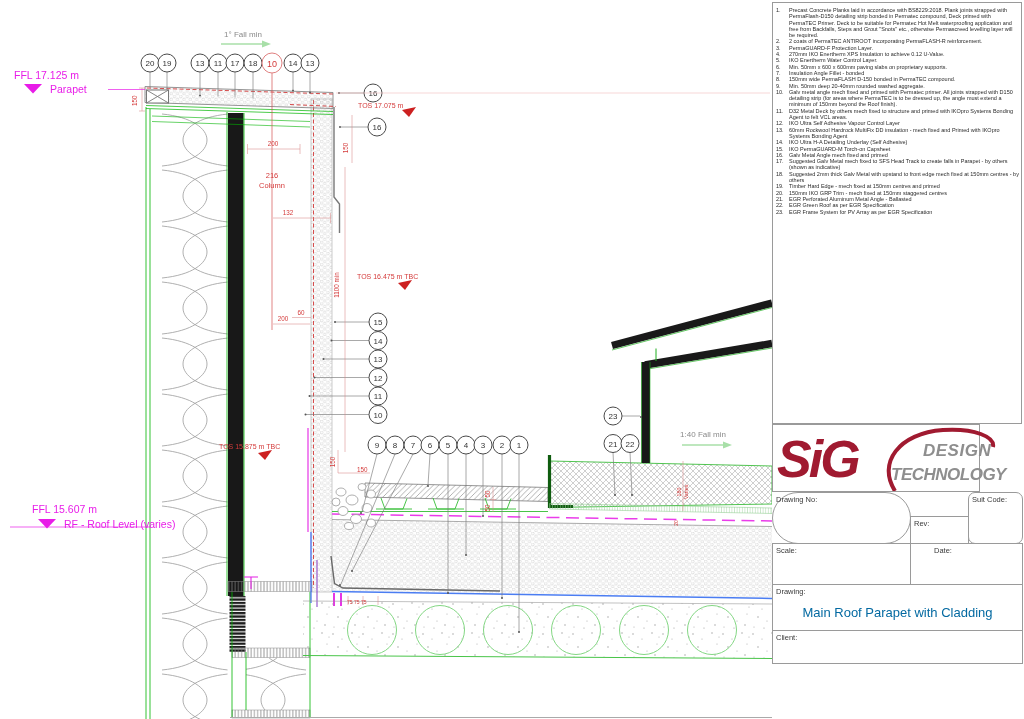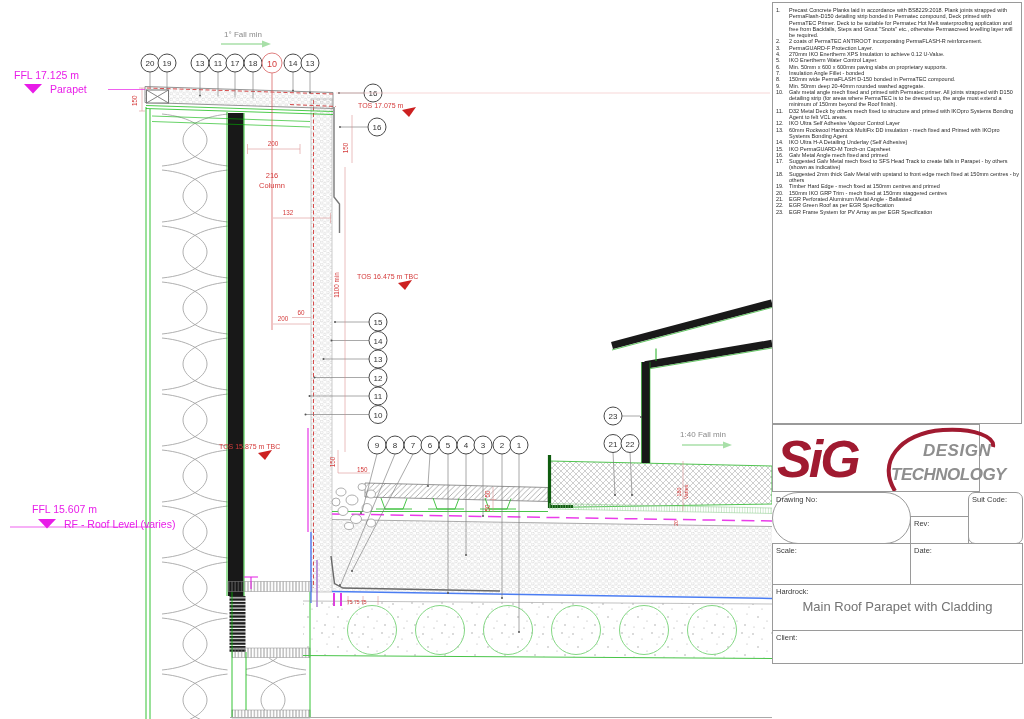--- a/index.html
+++ b/index.html
@@ -433,7 +433,7 @@
   <div class="cell" style="left:0;top:543px;width:139px;height:42px;">
     <div class="lbl">Scale:</div>
   </div>
-  <div class="cell" style="left:138px;top:543px;width:113px;height:42px;">
+  <div class="cell" style="left:138px;top:543px;width:113px;height:42px;padding-left:20px;">
     <div class="lbl">Date:</div>
   </div>
 

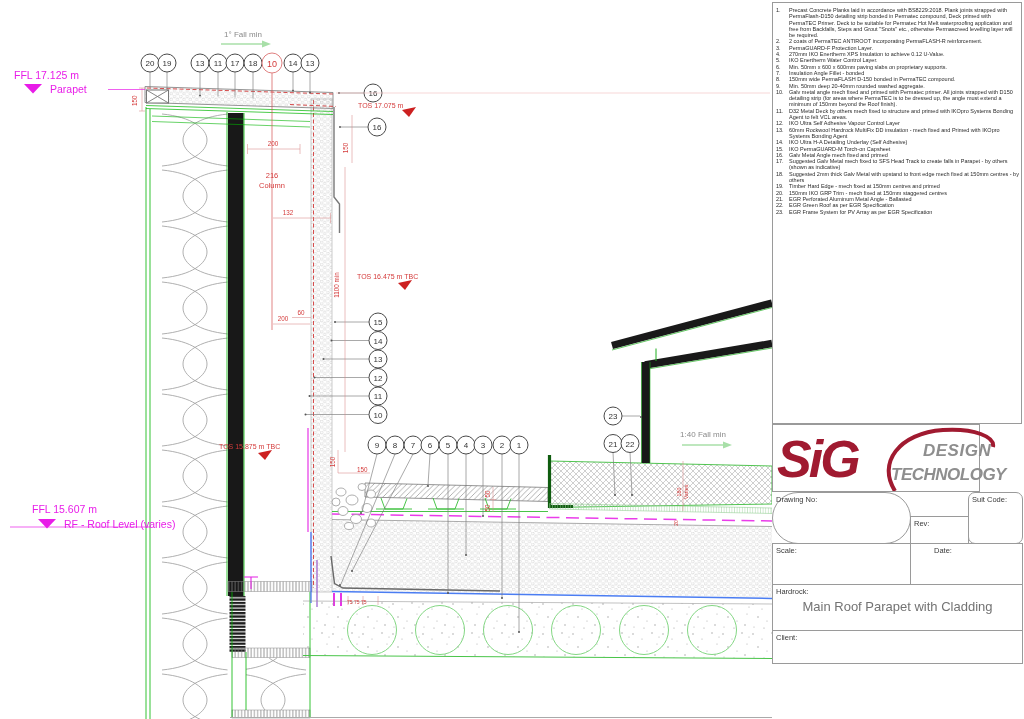--- a/index.html
+++ b/index.html
@@ -438,7 +438,7 @@
   </div>
 
   <div class="cell" style="left:0;top:584px;width:251px;height:47px;">
-    <div class="lbl">Hardrock:</div>
+    <div class="lbl">Drawing:</div>
     <div class="title-txt">Main Roof  Parapet with Cladding</div>
   </div>
 

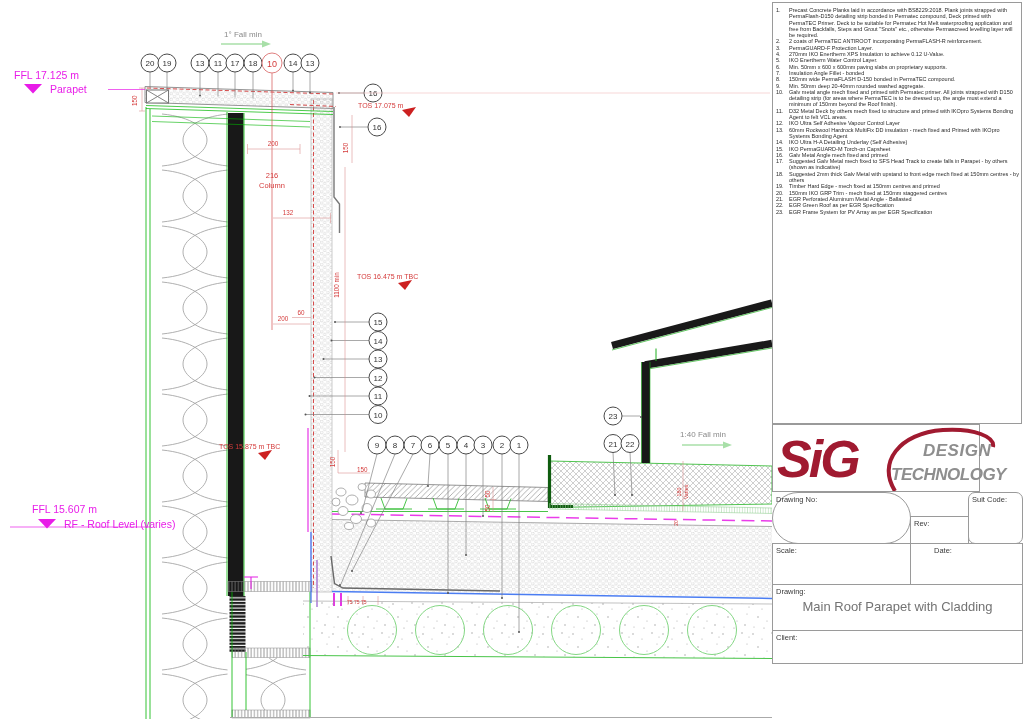--- a/index.html
+++ b/index.html
@@ -15,7 +15,7 @@
   .note{display:flex;font-size:5.5px;line-height:6.3px;color:#2a2a2a;}
   .note .nn{width:11px;flex:none;padding-right:2px;}
   .note .nt{flex:1;}
-  .title-txt{text-align:center;font-size:13px;color:#737373;margin-top:3px;}
+  .title-txt{text-align:center;font-size:13px;color:#0369a1;margin-top:9px;}
 </style>
 </head>
 <body>

